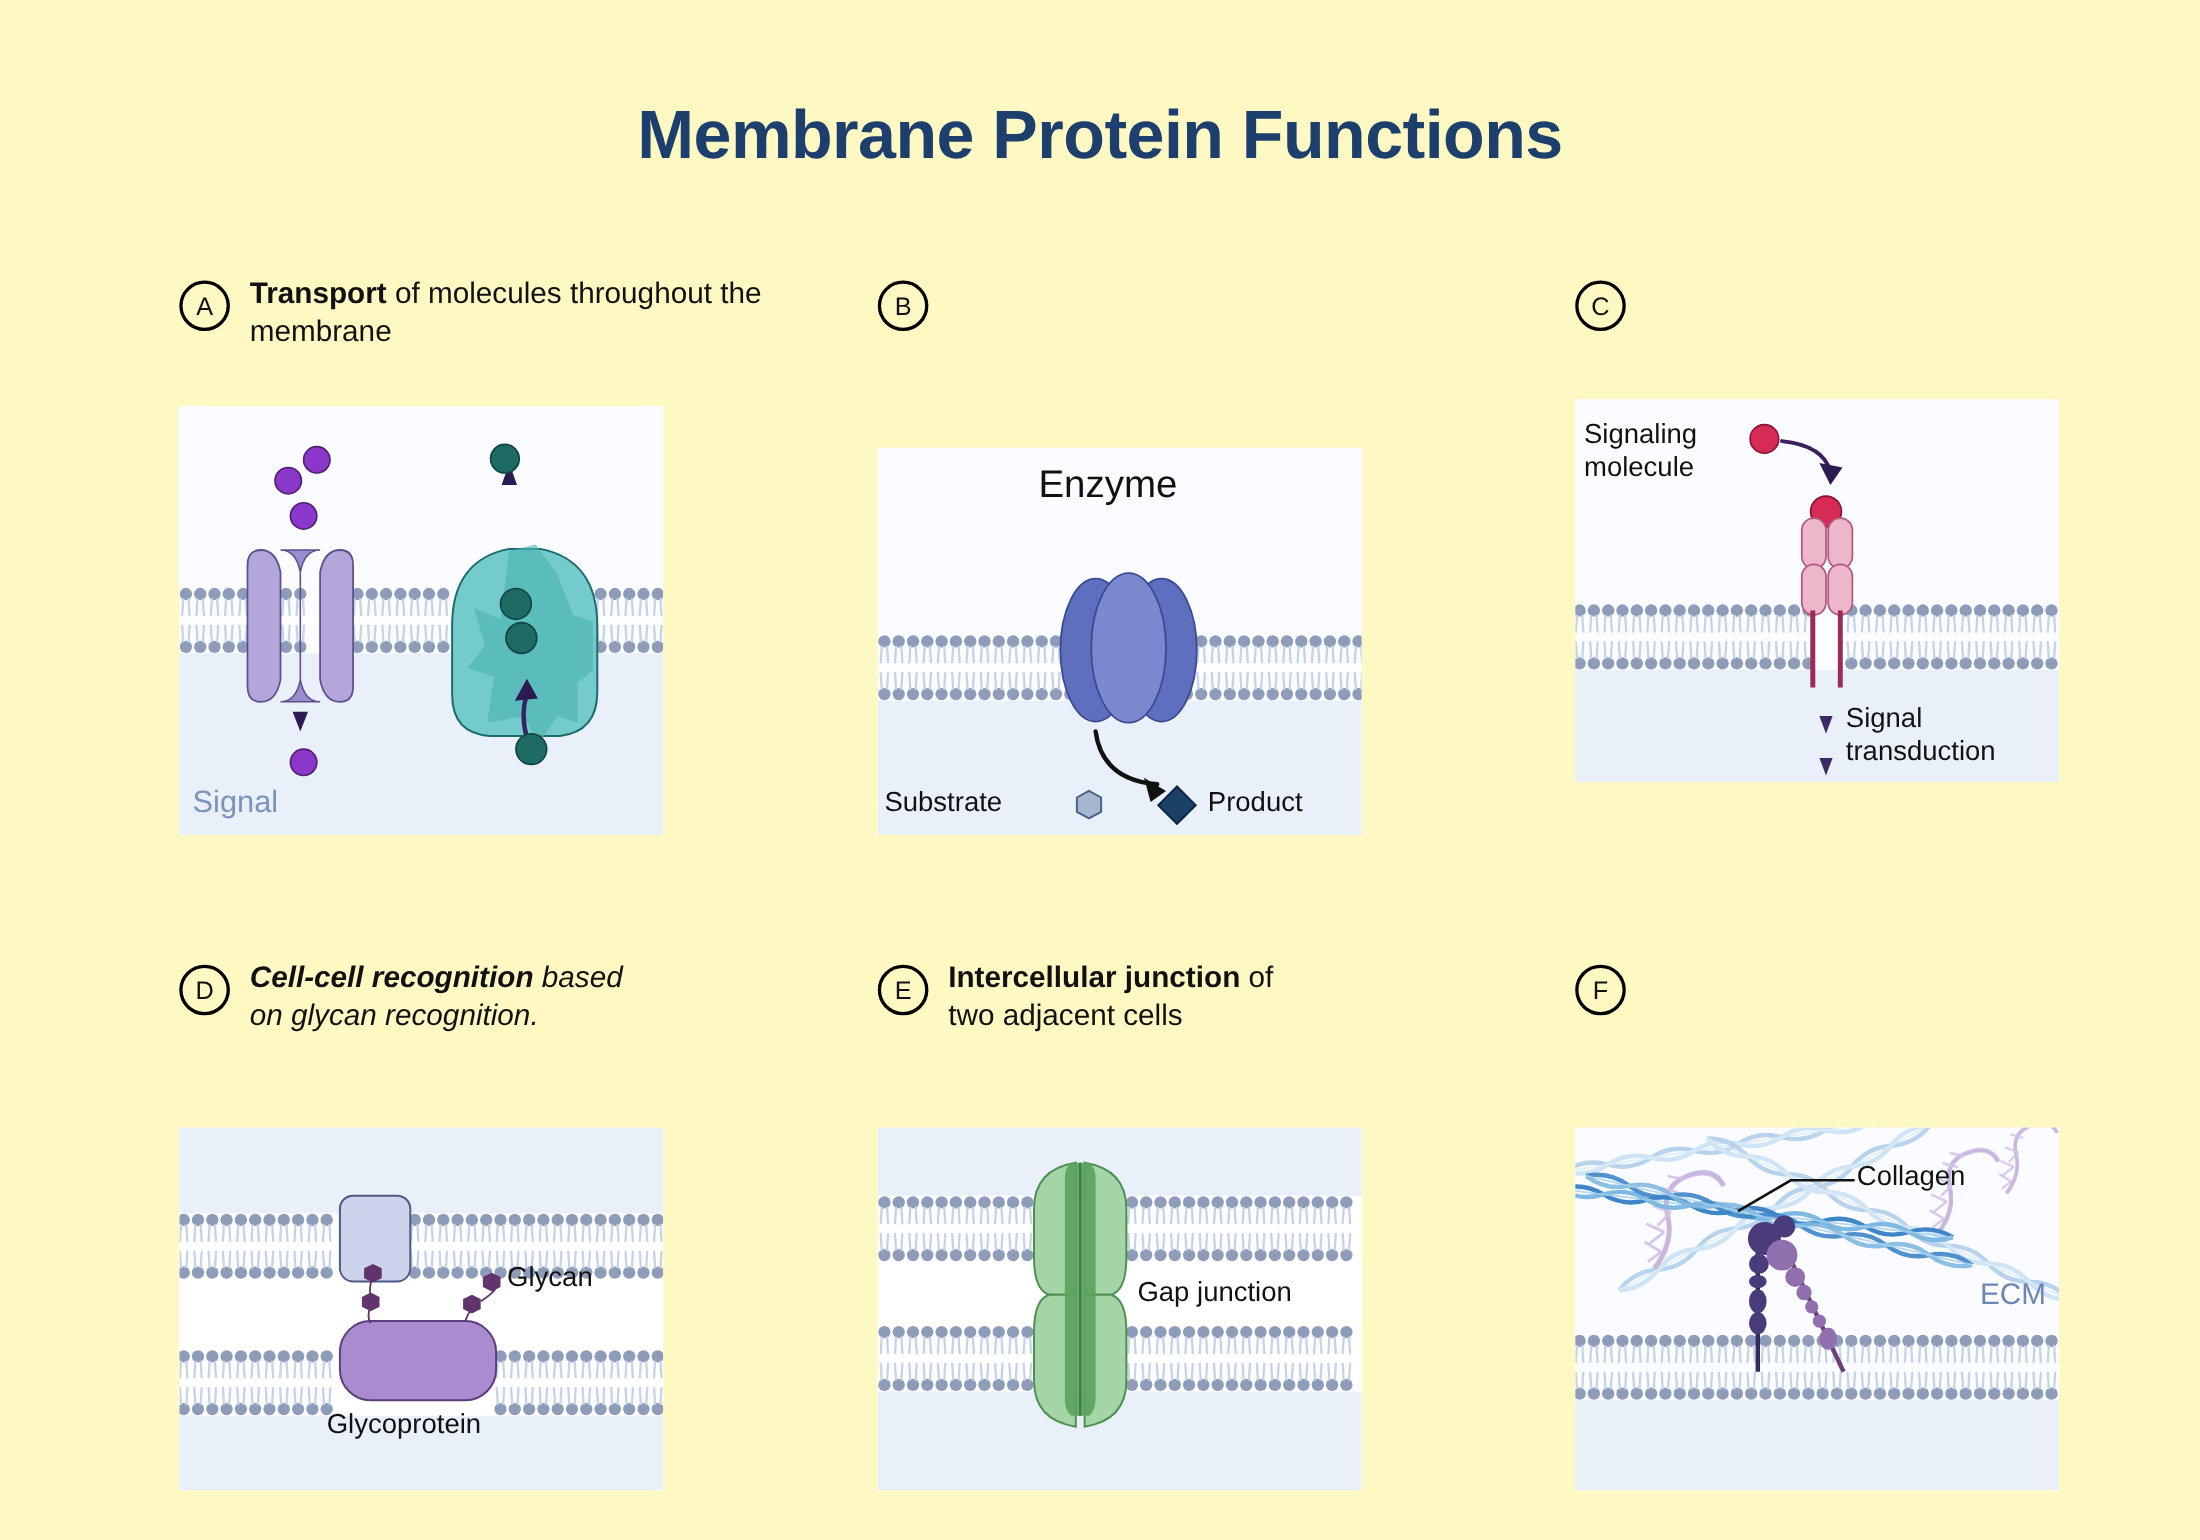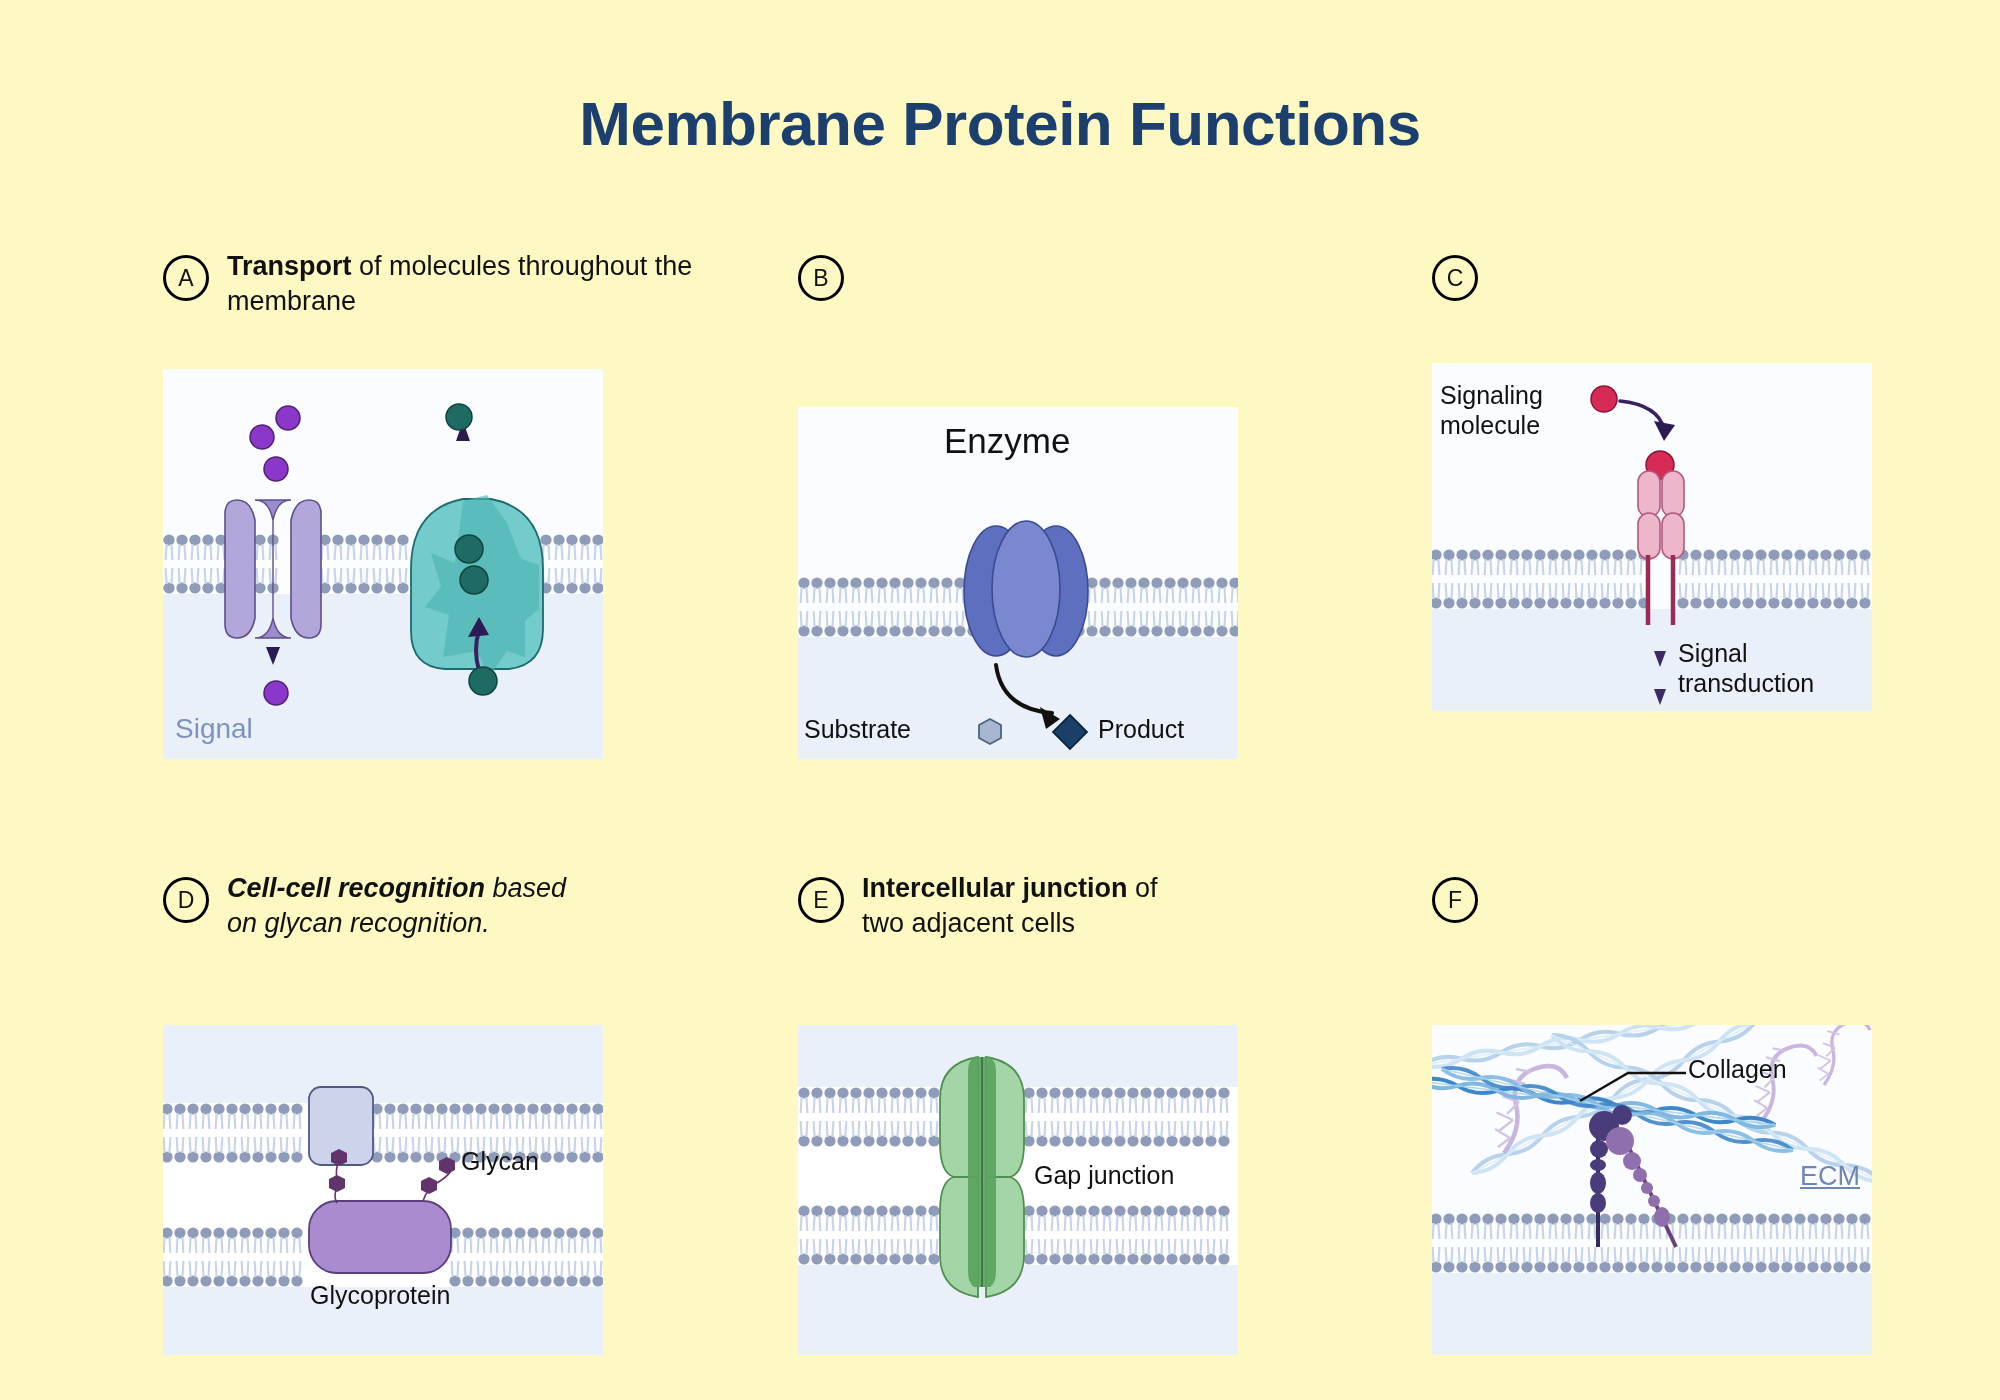--- a/index.html
+++ b/index.html
@@ -56,7 +56,7 @@
   .bilayer svg { display: block; width: 100%; height: 100%; }
 
   .label { position: absolute; font-size: 25px; color: #111; white-space: nowrap; }
-  .label.blue { color: #6d86b5; text-decoration: underline; }
+  .label.blue { color: #6d86b5; }
   .label.big { font-size: 35px; }
   .cytosol-label { font-size: 28px; color: #7d93bd; }
 

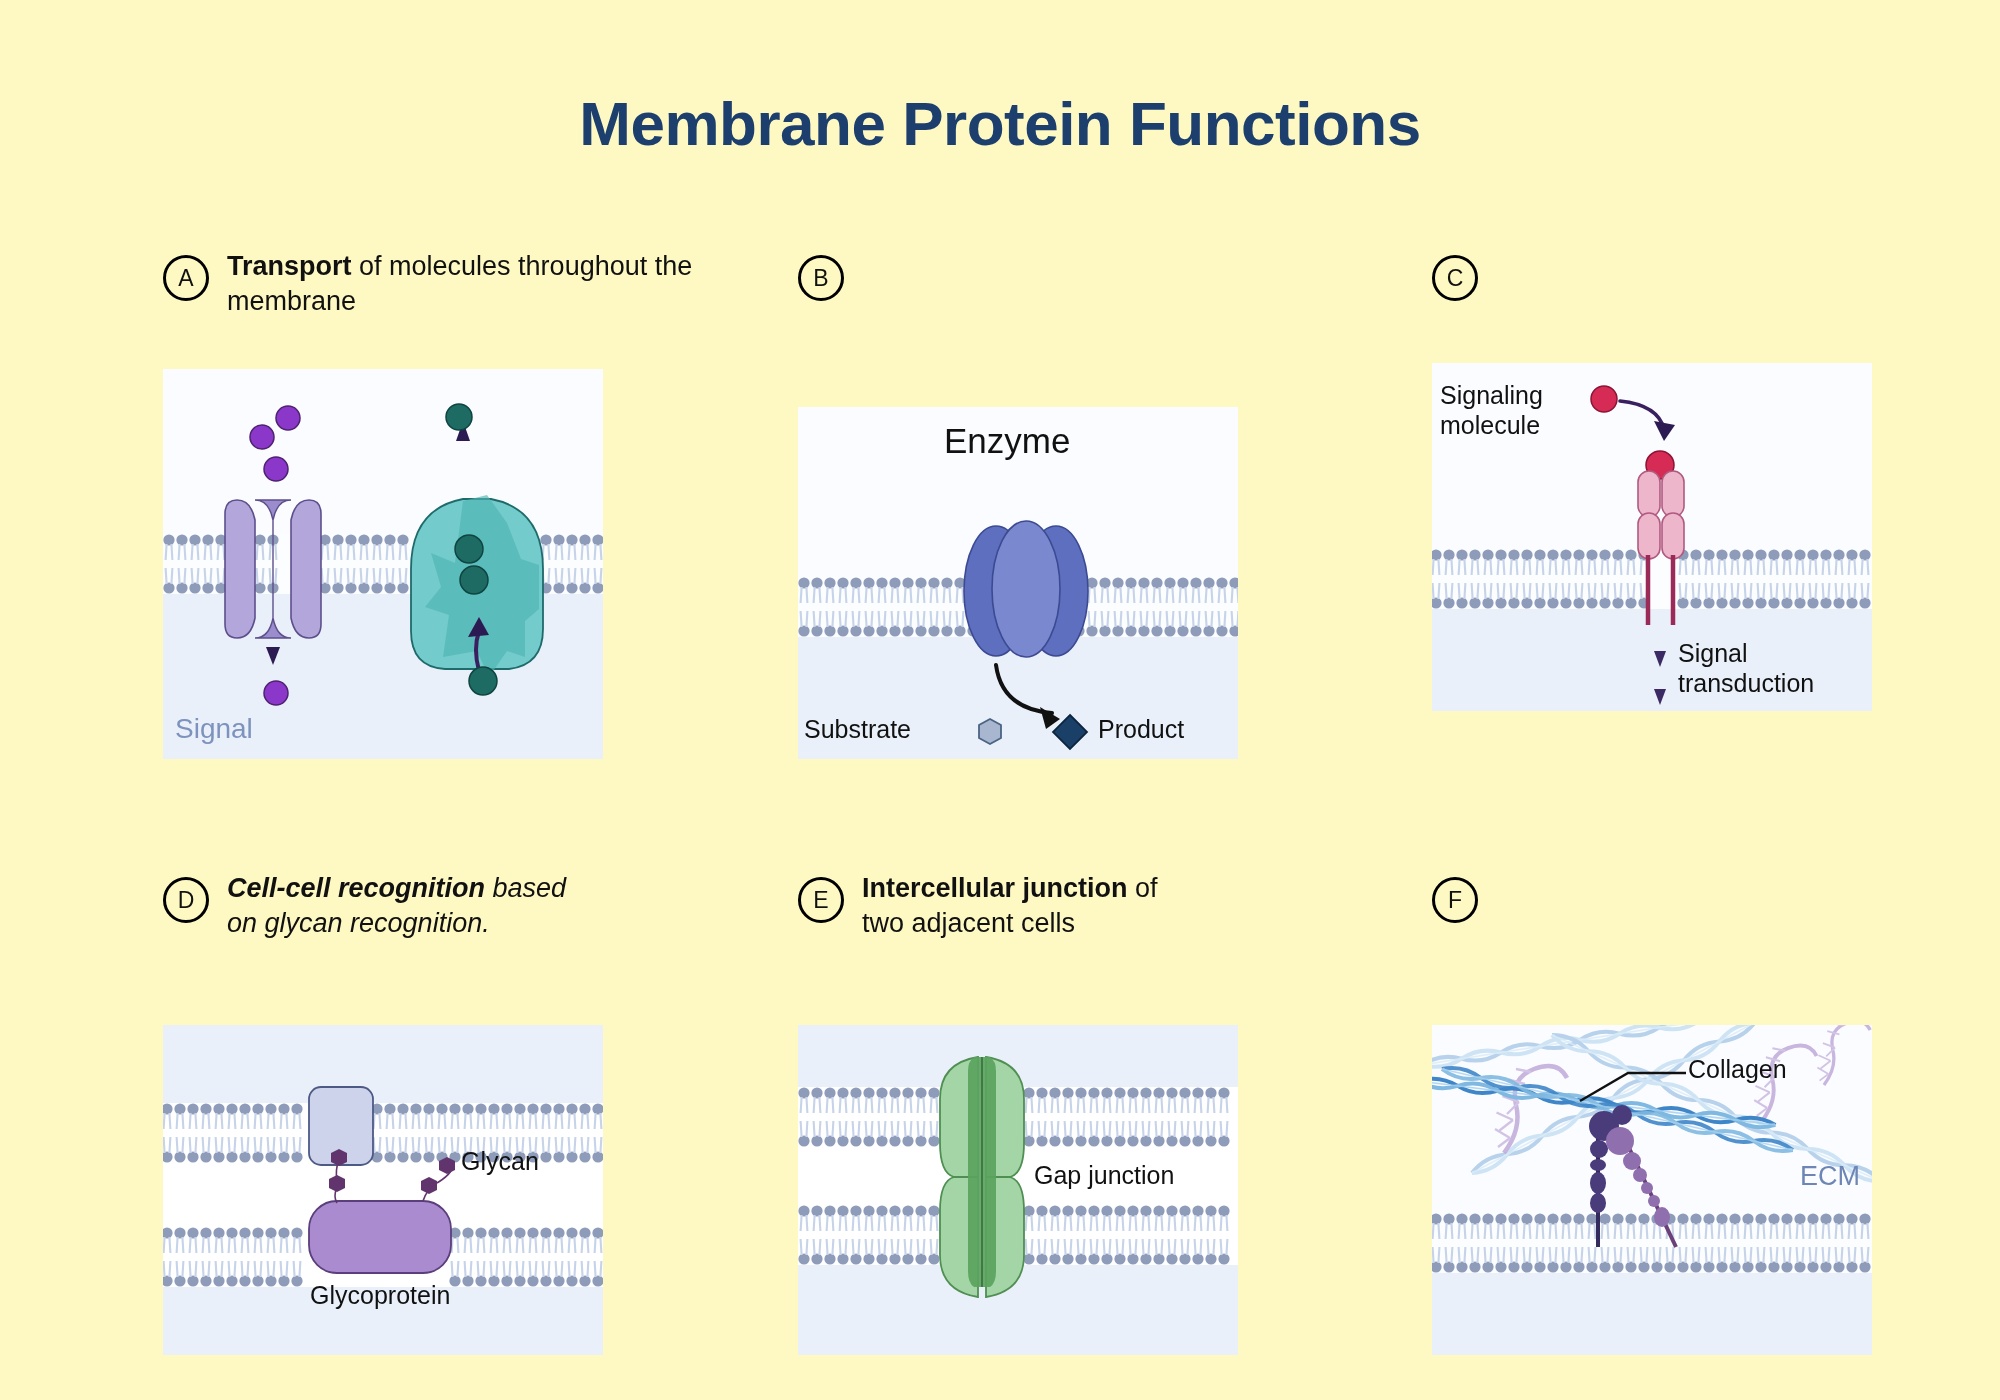--- a/index.html
+++ b/index.html
@@ -610,7 +610,7 @@
       </svg>
 
       <div class="label" style="left:298px; top:122px;">Glycan</div>
-      <div class="label" style="left:134px; top:256px;margin-left:13px;">Glycoprotein</div>
+      <div class="label" style="left:134px; top:256px;">Glycoprotein</div>
     </div>
   </div>
 

